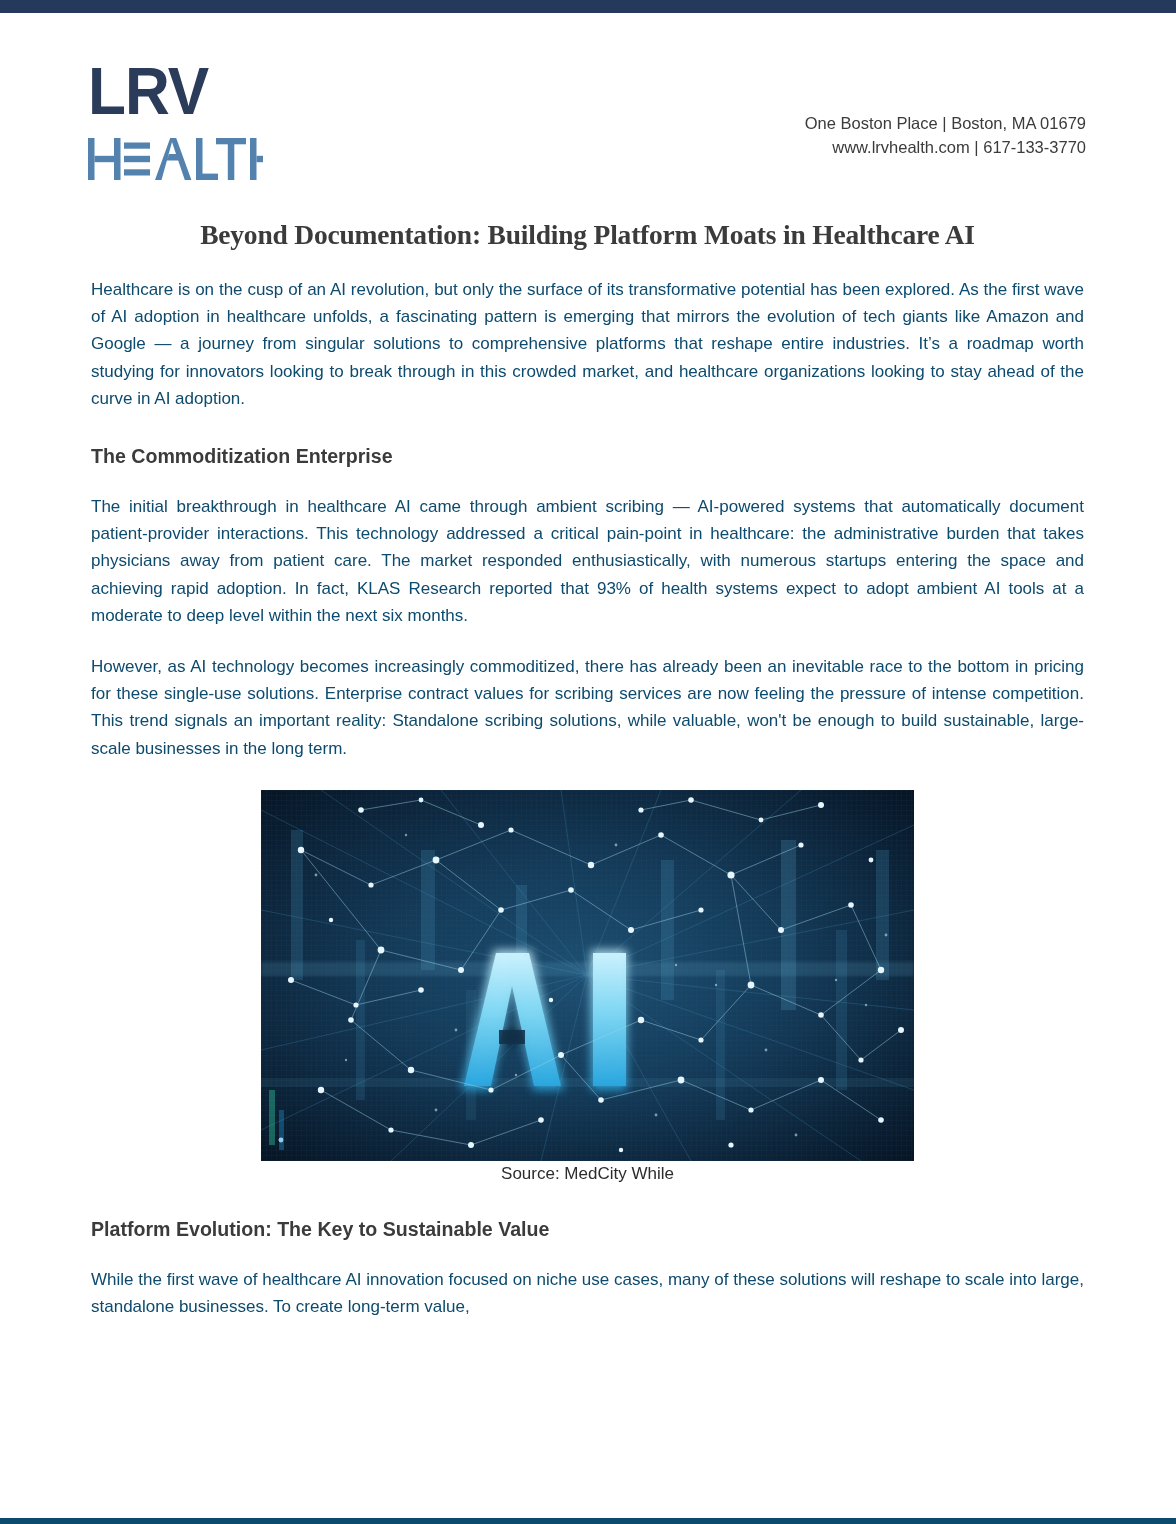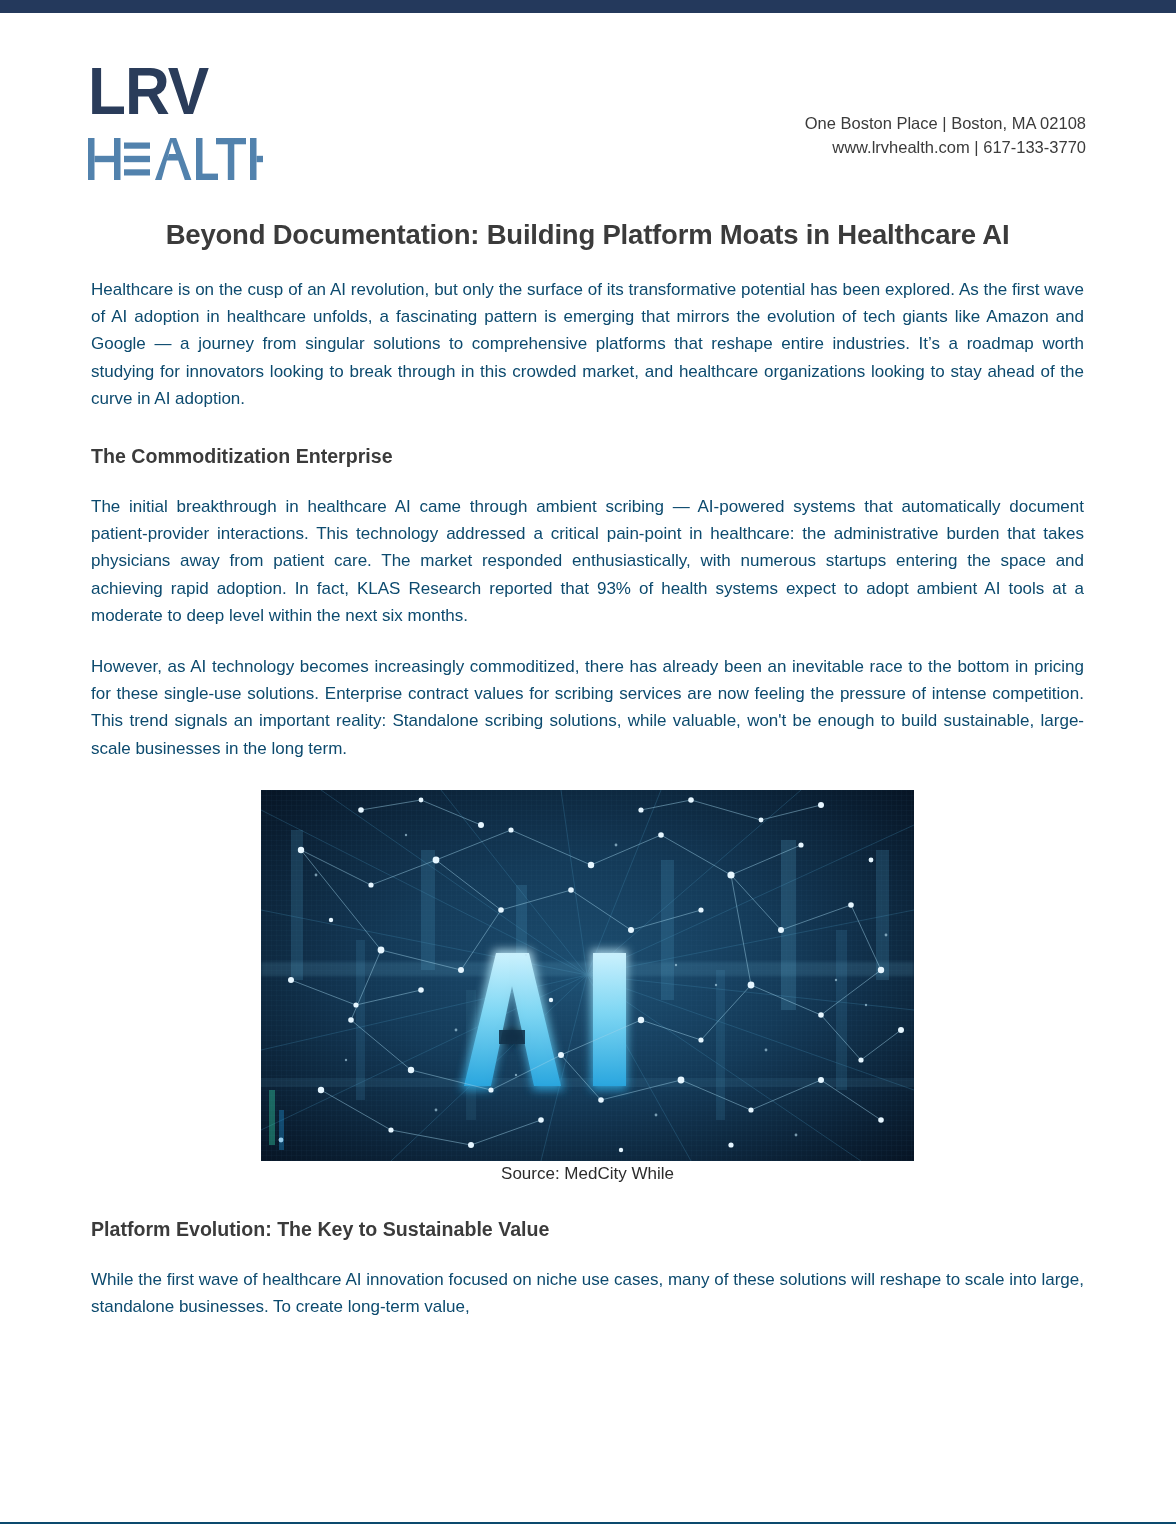--- a/index.html
+++ b/index.html
@@ -22,7 +22,7 @@
     height: 1524px;
     background: #ffffff;
     position: relative;
-    border-bottom: 2px solid #0c4a6e;
+    border-bottom: 6px solid #0c4a6e;
   }
 
   

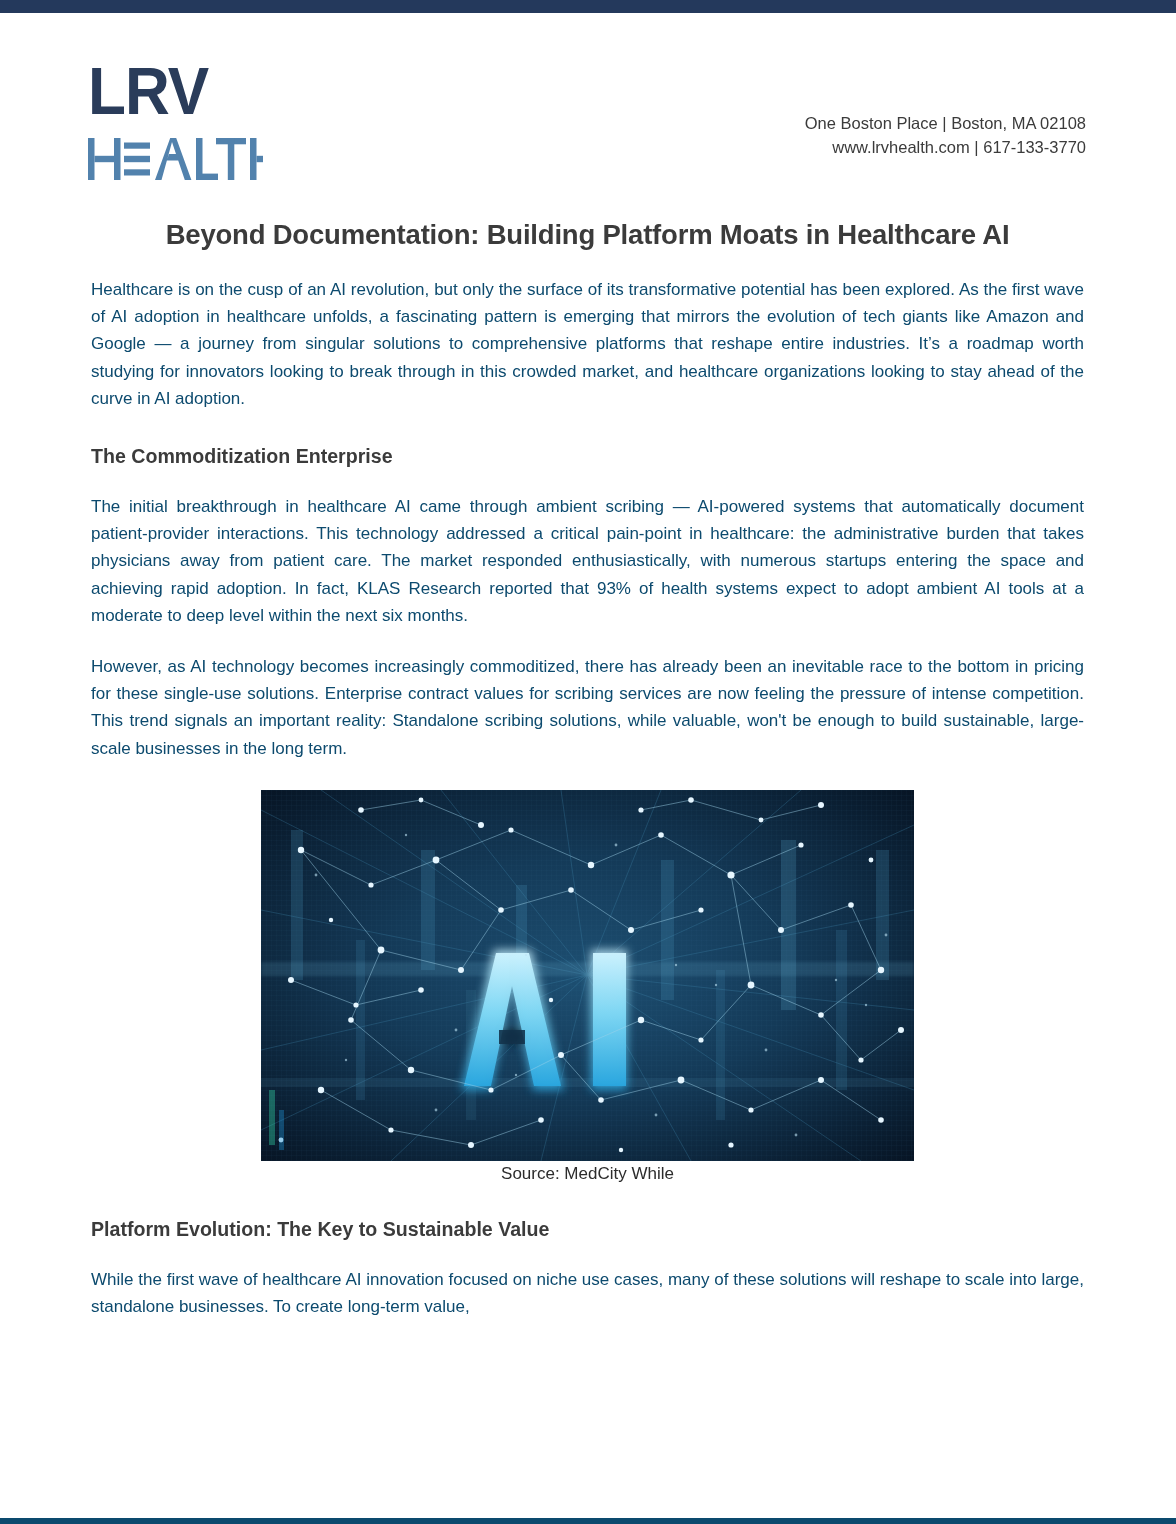--- a/index.html
+++ b/index.html
@@ -170,7 +170,7 @@
     </div>
 
     <div class="header-contact">
-      <div>One Boston Place | Boston, MA 02108</div>
+      <div>One Boston Place | Boston, MA 01679</div>
       <div>www.lrvhealth.com | 617-133-3770</div>
     </div>
 

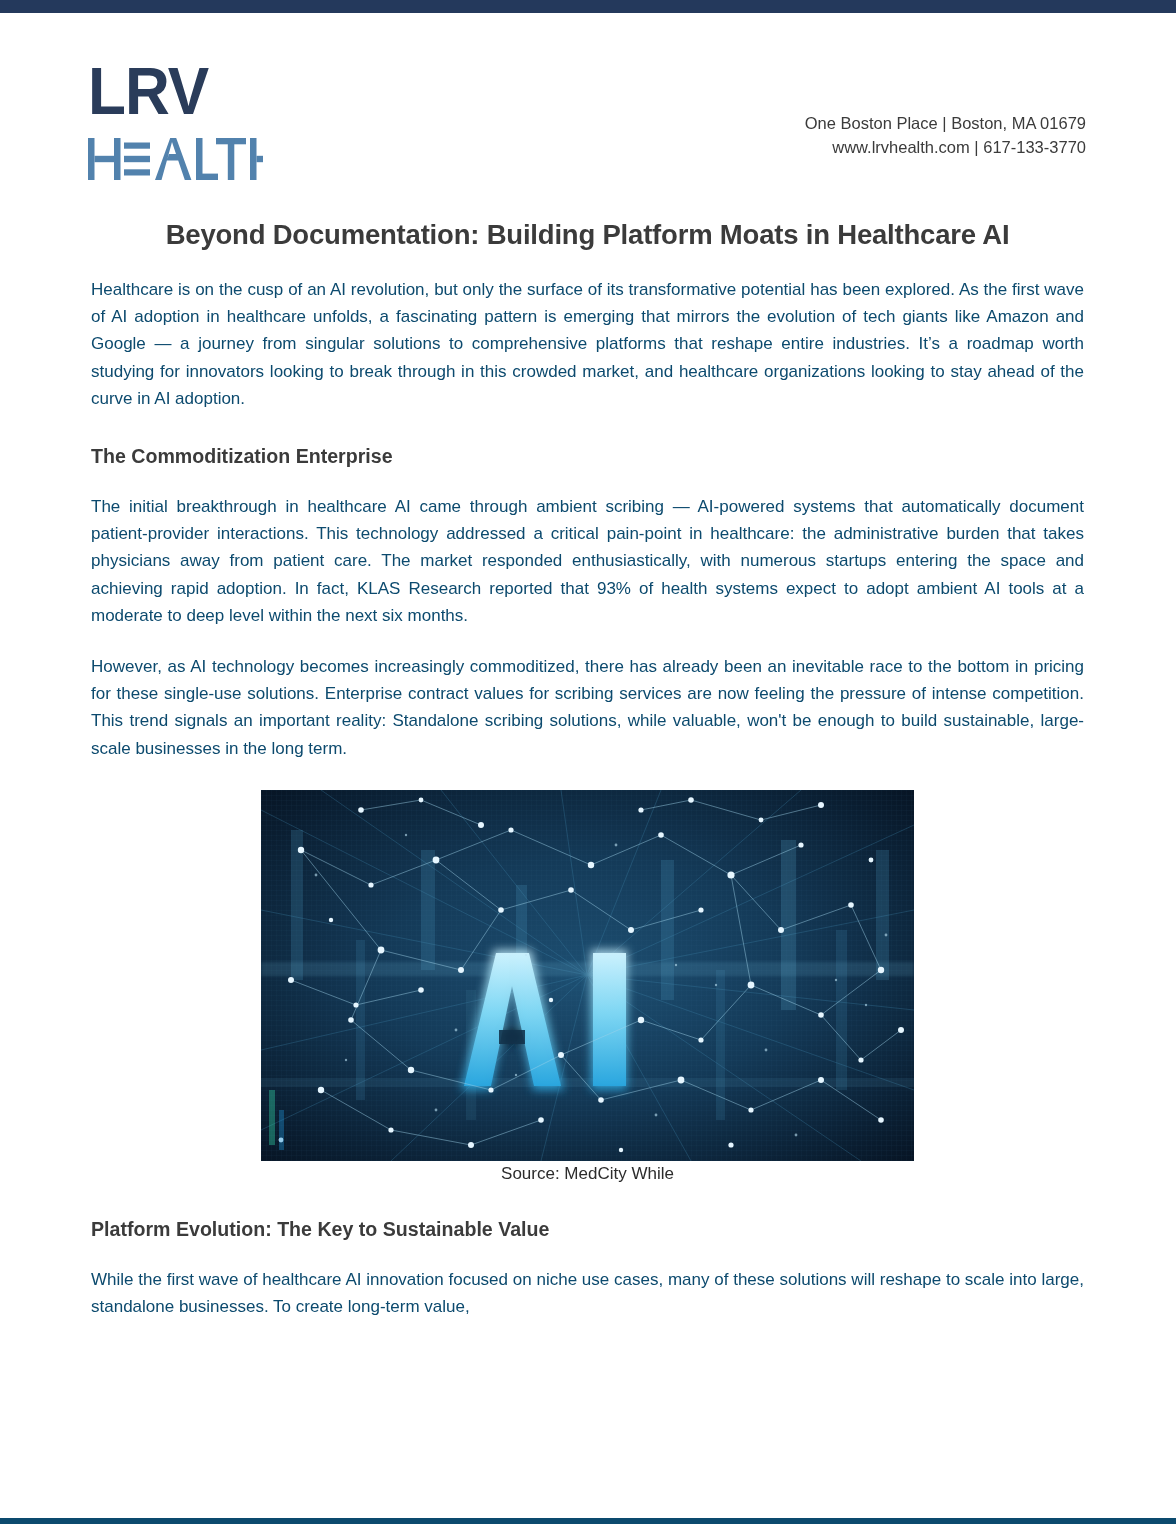--- a/index.html
+++ b/index.html
@@ -89,6 +89,7 @@
     letter-spacing: -0.2px;
     margin: 20px 0 0 0;
     line-height: 34px;
+    font-family: Liberation Serif, serif;
   }
 
   p.body-text {

